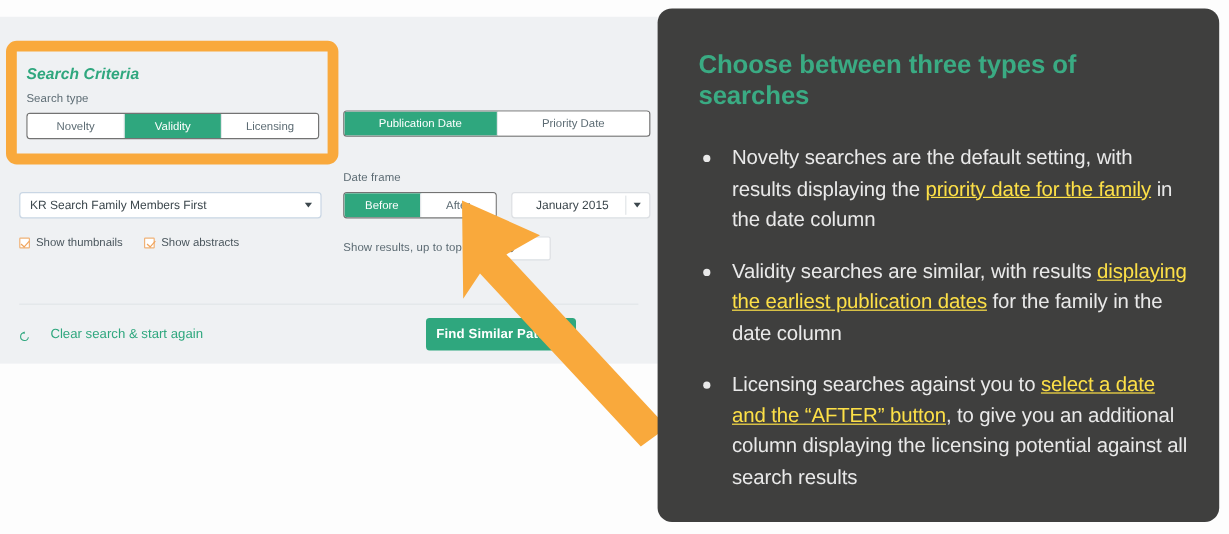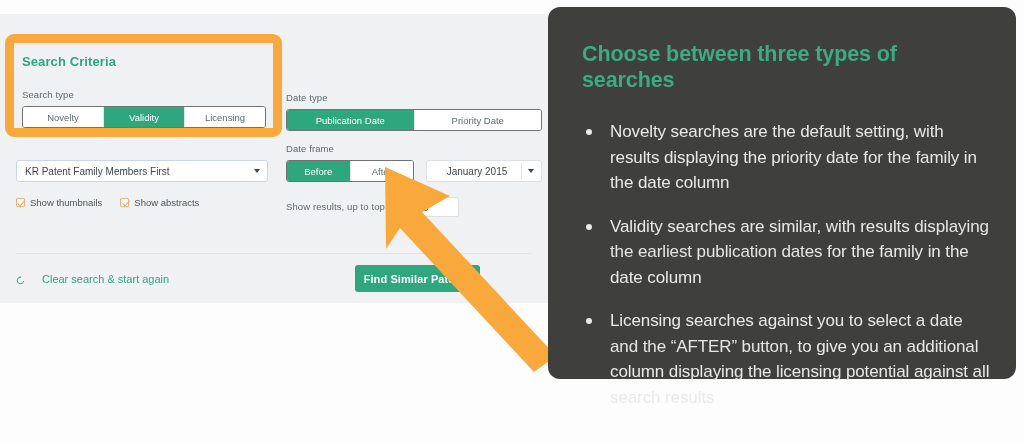--- a/index.html
+++ b/index.html
@@ -41,7 +41,7 @@
 
   
   .criteria-block { position: absolute; left: 22px; top: 40px; width: 244px; }
-  .criteria-block .section-title { display:block; margin-bottom: 20px;}
+  .criteria-block .section-title { display:block; margin-bottom: 8px; font-style: italic;}
   .criteria-block .label-sm { display:block; margin-bottom: 5px;}
 
   

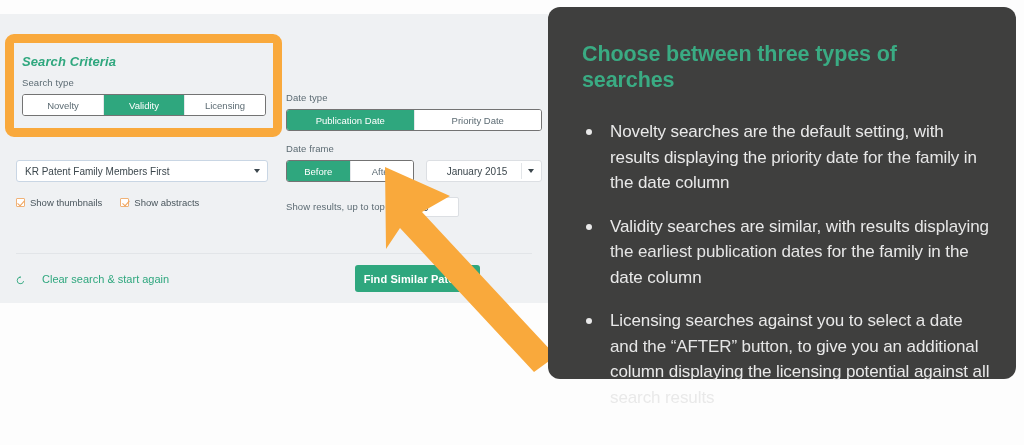--- a/index.html
+++ b/index.html
@@ -145,7 +145,7 @@
   
   .dark-card {
     position: absolute; left: 548px; top: 7px;
-    width: 468px; height: 372px;
+    width: 468px; height: 428px;
     background: #3f3f3e; border-radius: 12px;
     padding: 34px 26px 20px 26px;
     z-index: 10;

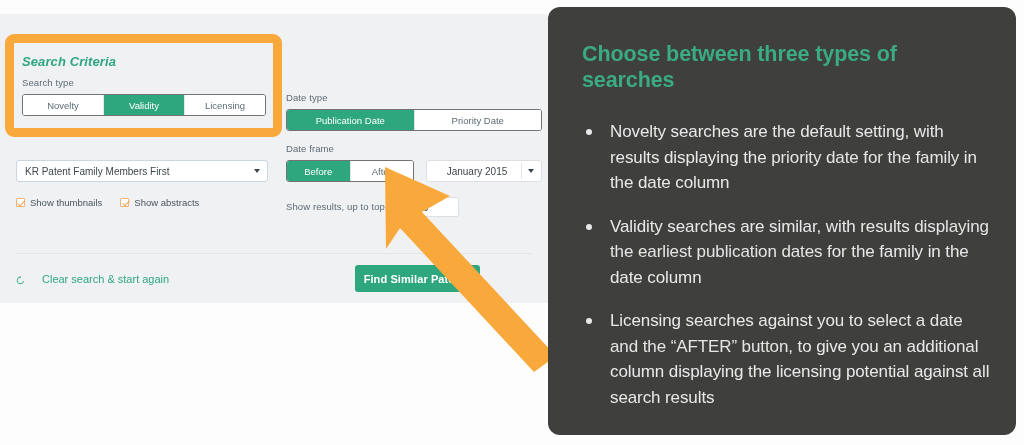--- a/index.html
+++ b/index.html
@@ -202,7 +202,6 @@
       </div>
 
       <div class="datetype-block">
-        <span class="label-sm">Date type</span>
         <div class="seg">
           <div class="seg-btn active">Publication Date</div>
           <div class="seg-btn">Priority Date</div>

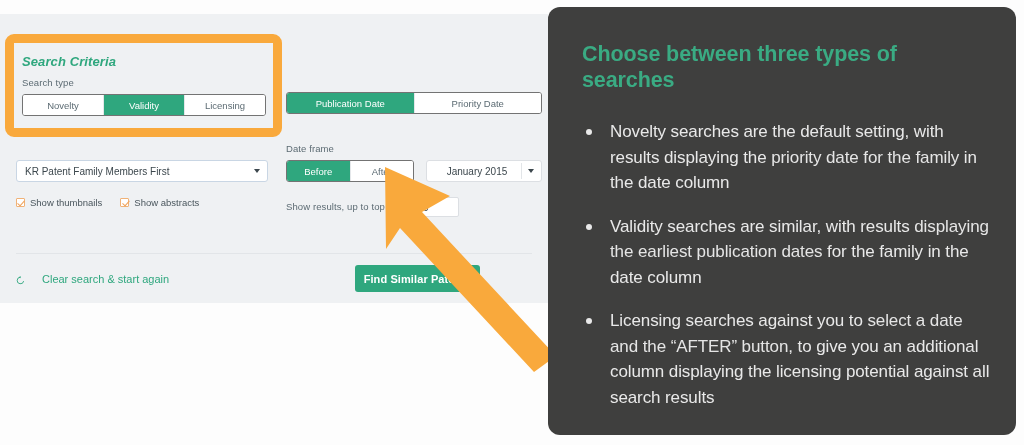--- a/index.html
+++ b/index.html
@@ -166,7 +166,7 @@
     position: absolute; left: 12px; top: 10px;
     width: 6px; height: 6px; border-radius: 50%; background: #e9e9e9;
   }
-  .hl { color: #e5e5e5; }
+  .hl { color: #fde047; text-decoration: underline; }
 
   
   .arrow-svg {

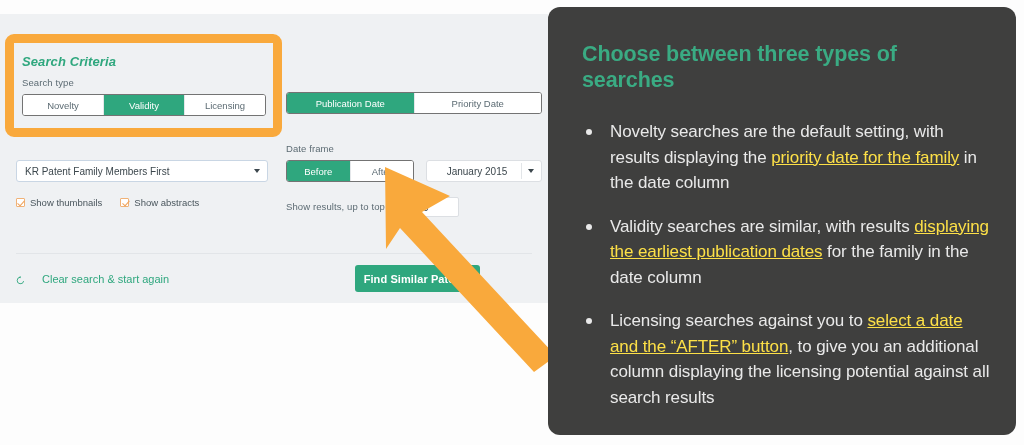--- a/index.html
+++ b/index.html
@@ -196,7 +196,7 @@
 
       <div class="family-select">
         <div class="select-box">
-          <span>KR Patent Family Members First</span>
+          <span>KR Search Family Members First</span>
           <span class="select-caret"></span>
         </div>
       </div>

